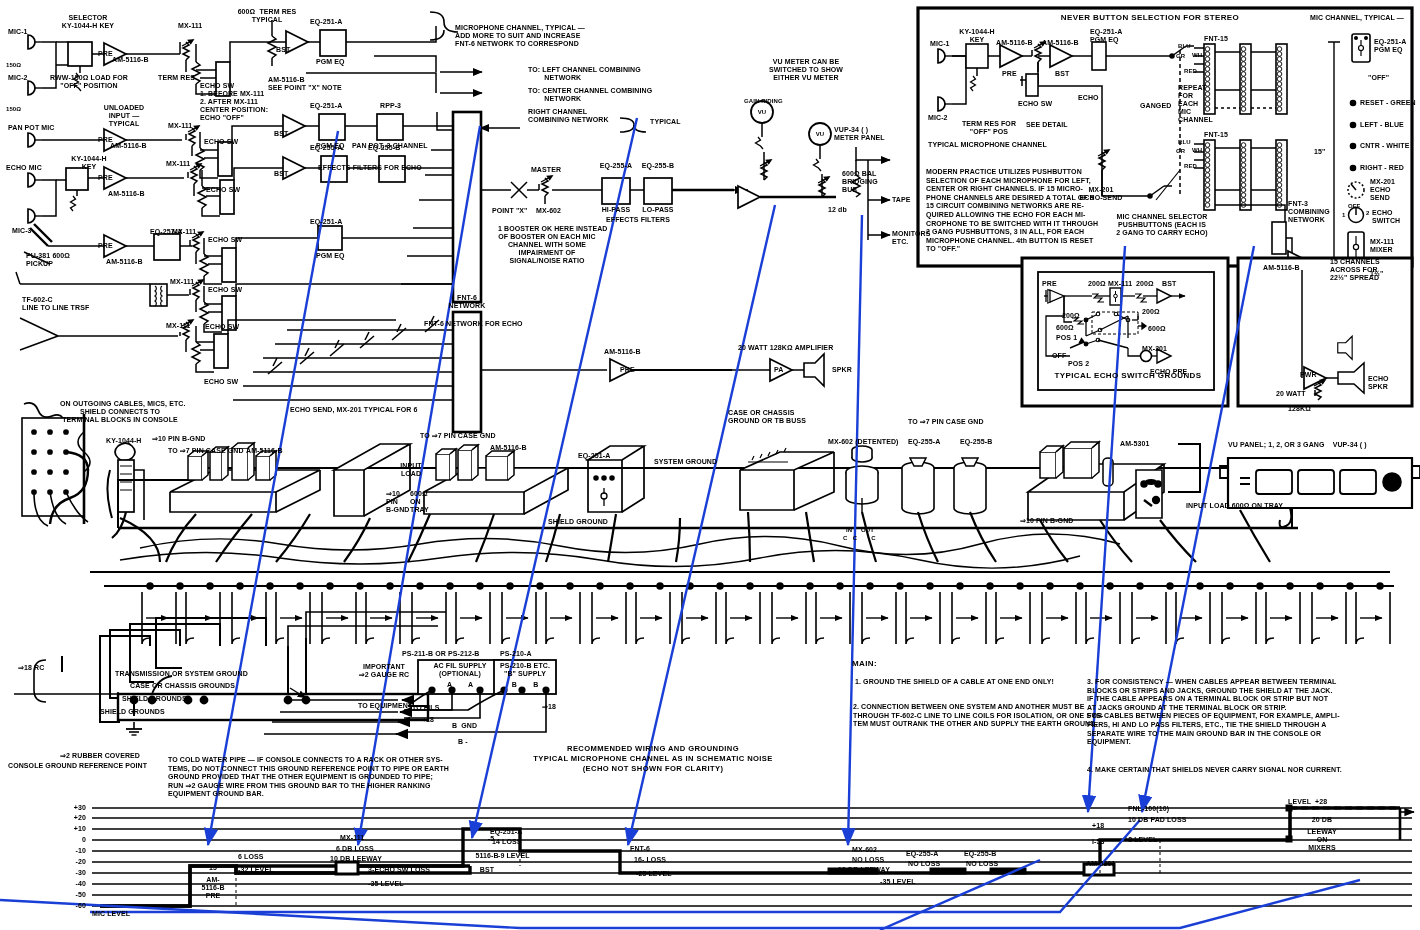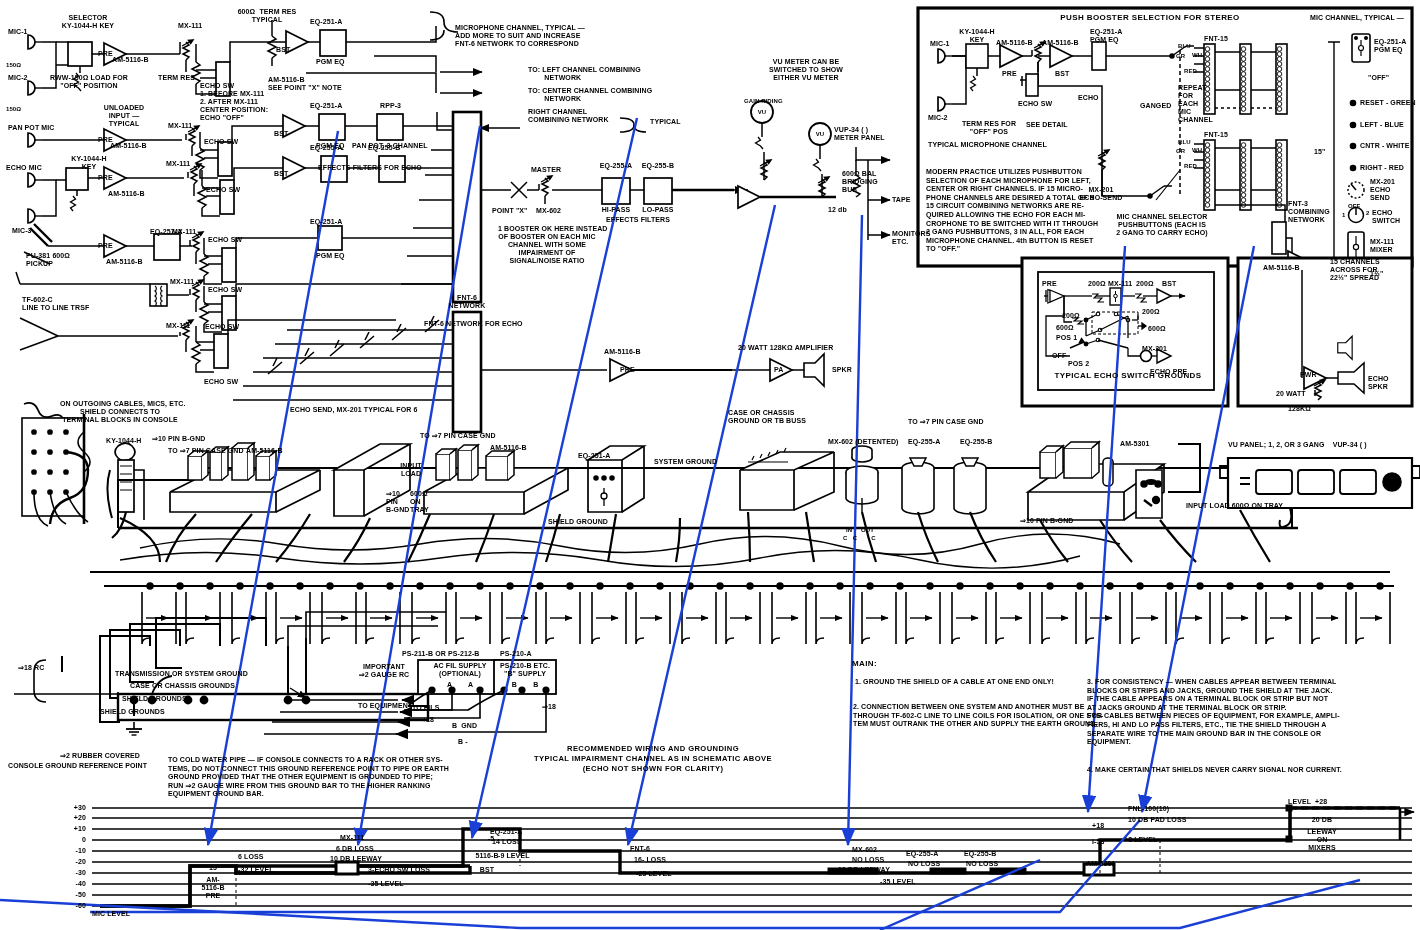--- a/index.html
+++ b/index.html
@@ -982,7 +982,7 @@
 <div class="lbl" style="left:774px;top:366px">PA</div>
 <div class="lbl" style="left:832px;top:366px">SPKR</div>
 
-<div class="lbl hdr c" style="left:1020px;top:14px;width:260px">PUSH BOOSTER SELECTION FOR STEREO</div>
+<div class="lbl hdr c" style="left:1020px;top:14px;width:260px">NEVER BUTTON SELECTION FOR STEREO</div>
 <div class="lbl" style="left:930px;top:40px">MIC-1</div>
 <div class="lbl" style="left:928px;top:114px">MIC-2</div>
 <div class="lbl c" style="left:954px;top:28px;width:46px">KY-1044-H

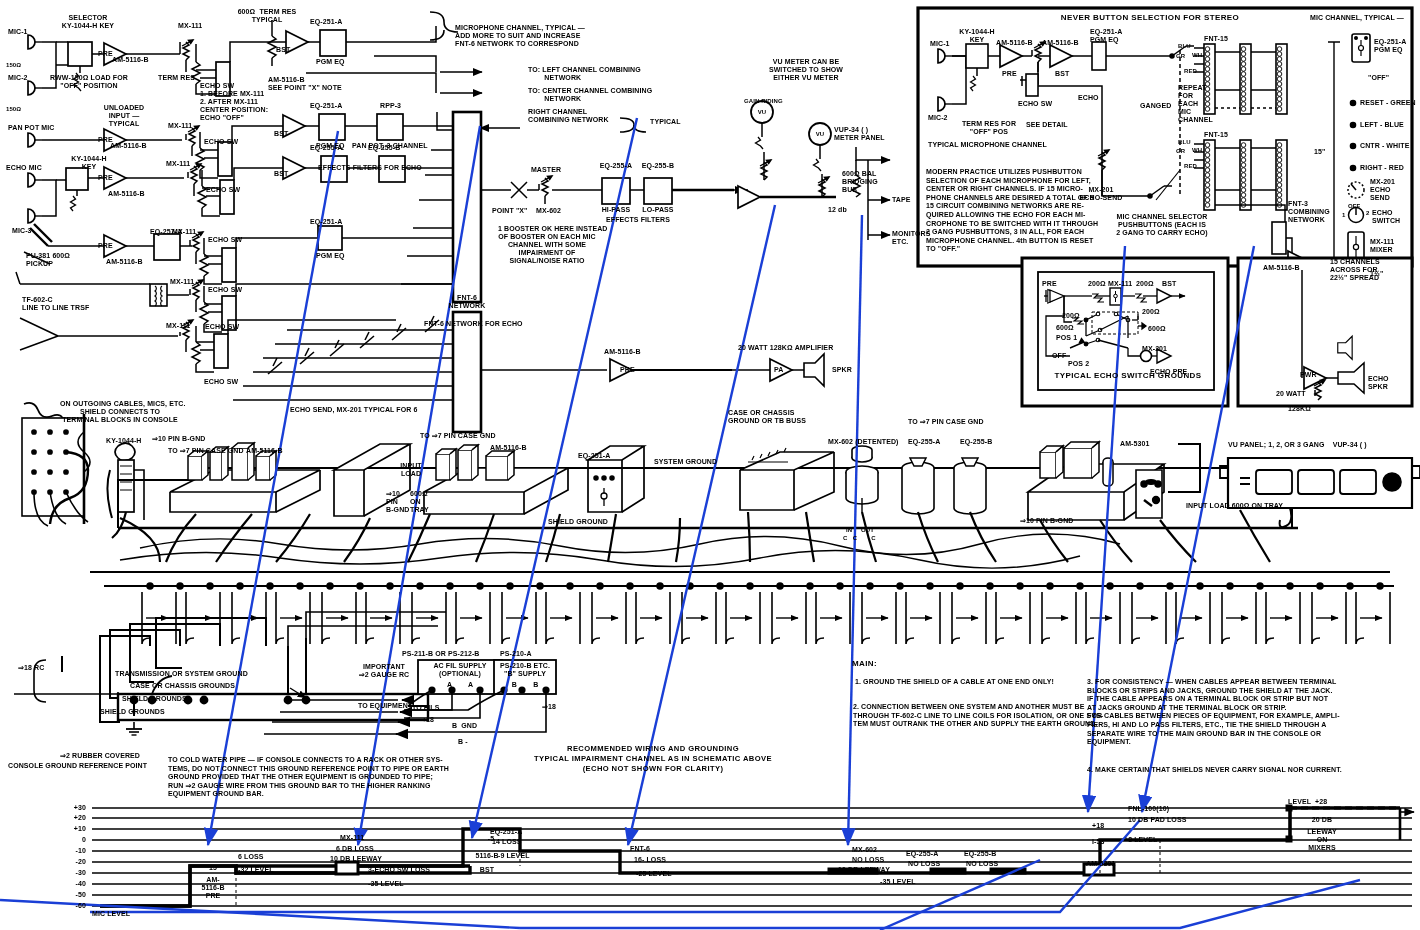--- a/index.html
+++ b/index.html
@@ -1143,7 +1143,7 @@
 <div class="lbl" style="left:458px;top:738px">B -</div>
 <div class="lbl" style="left:542px;top:703px">⇒18</div>
 <div class="lbl hdr c" style="left:500px;top:744px;width:306px;font-size:7.6px;line-height:10px">RECOMMENDED WIRING AND GROUNDING
-TYPICAL IMPAIRMENT CHANNEL AS IN SCHEMATIC ABOVE
+TYPICAL MICROPHONE CHANNEL AS IN SCHEMATIC NOISE
 (ECHO NOT SHOWN FOR CLARITY)</div>
 
 <div class="lbl hdr" style="left:852px;top:660px">MAIN:</div>

